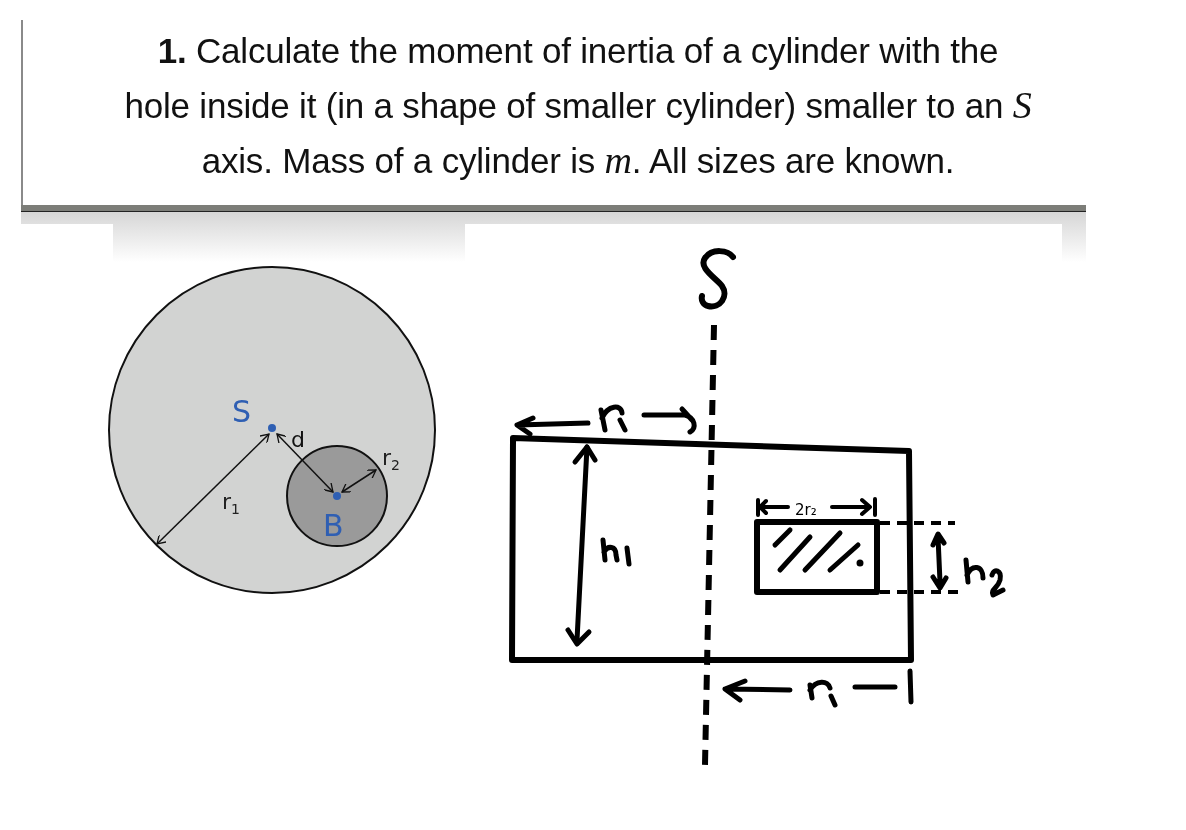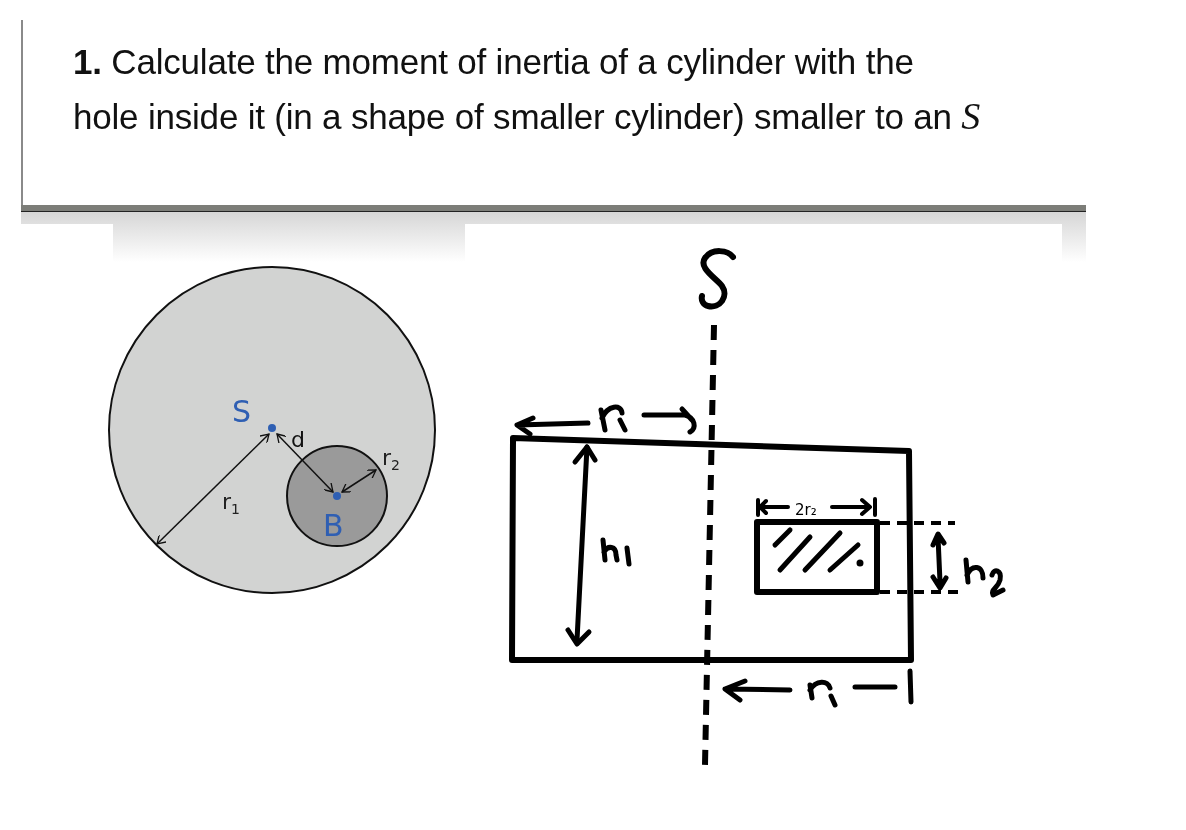--- a/index.html
+++ b/index.html
@@ -5,7 +5,7 @@
   html, body { margin:0; padding:0; background:#ffffff; }
   body { width:1186px; height:830px; position:relative; overflow:hidden; font-family:"Liberation Sans", sans-serif; }
   .question-box { position:absolute; left:21px; top:20px; width:1065px; height:186px; border-left:2px solid #8a8a8a; background:#fff; }
-  .question-text { position:absolute; left:50px; top:14px; width:1010px; font-family:"Liberation Sans", sans-serif; font-size:35px; line-height:55px; color:#111; letter-spacing:-0.2px; }
+  .question-text { position:absolute; left:50px; top:3px; width:1010px; font-family:"Liberation Sans", sans-serif; font-size:35px; line-height:55px; color:#111; letter-spacing:-0.2px;text-align:center; }
   .question-text .num { font-weight:bold; }
   .question-text .math { font-family:"Liberation Serif", serif; font-style:italic; font-size:38px; }
   .rule-bar { position:absolute; left:21px; top:205px; width:1065px; height:6px; background:#7c7d78; border-bottom:1px solid #222; }

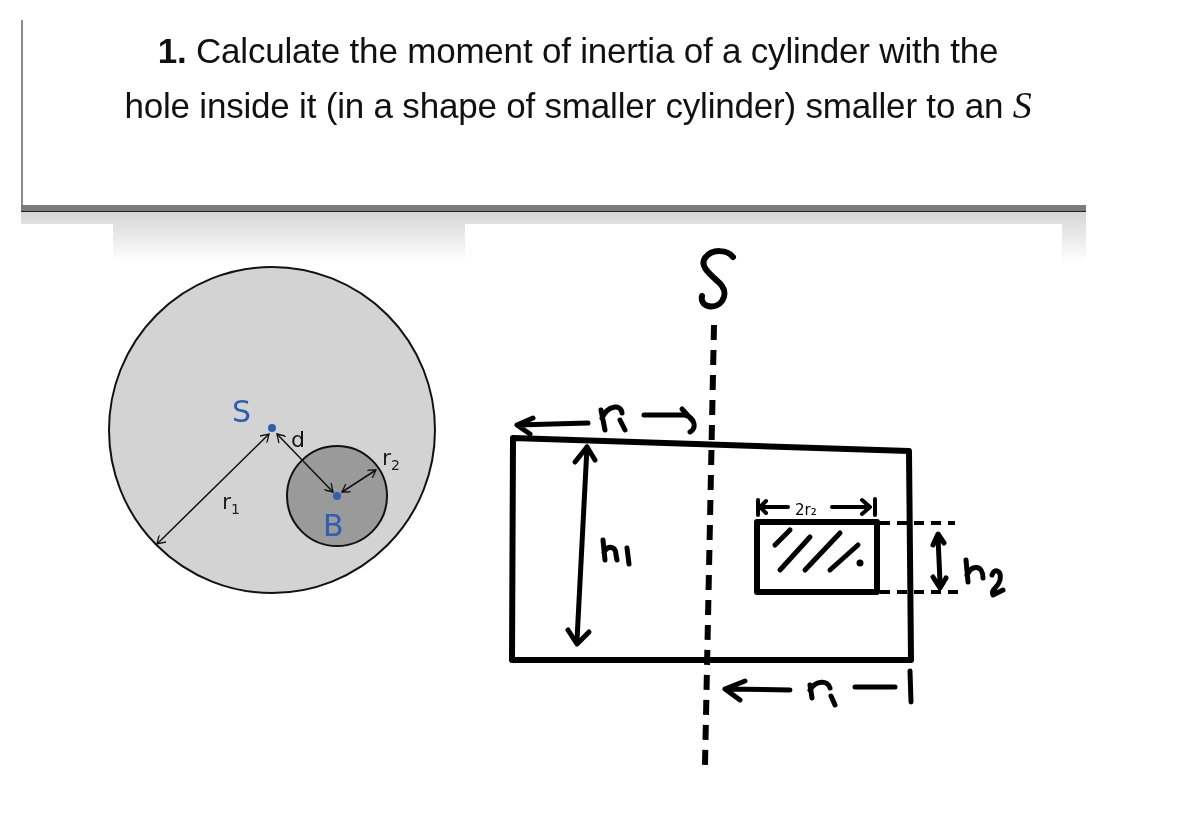--- a/index.html
+++ b/index.html
@@ -21,6 +21,7 @@
   <div class="question-text">
     <div><span class="num">1.</span><span> Calculate the moment of inertia of a cylinder with the</span></div>
     <div><span>hole inside it (in a shape of smaller cylinder) smaller to an </span><span class="math">S</span></div>
+    <div><span>axis. Mass of a cylinder is </span><span class="math">m</span><span>. All sizes are known.</span></div>
   </div>
 </div>
 <div class="rule-bar"></div>

